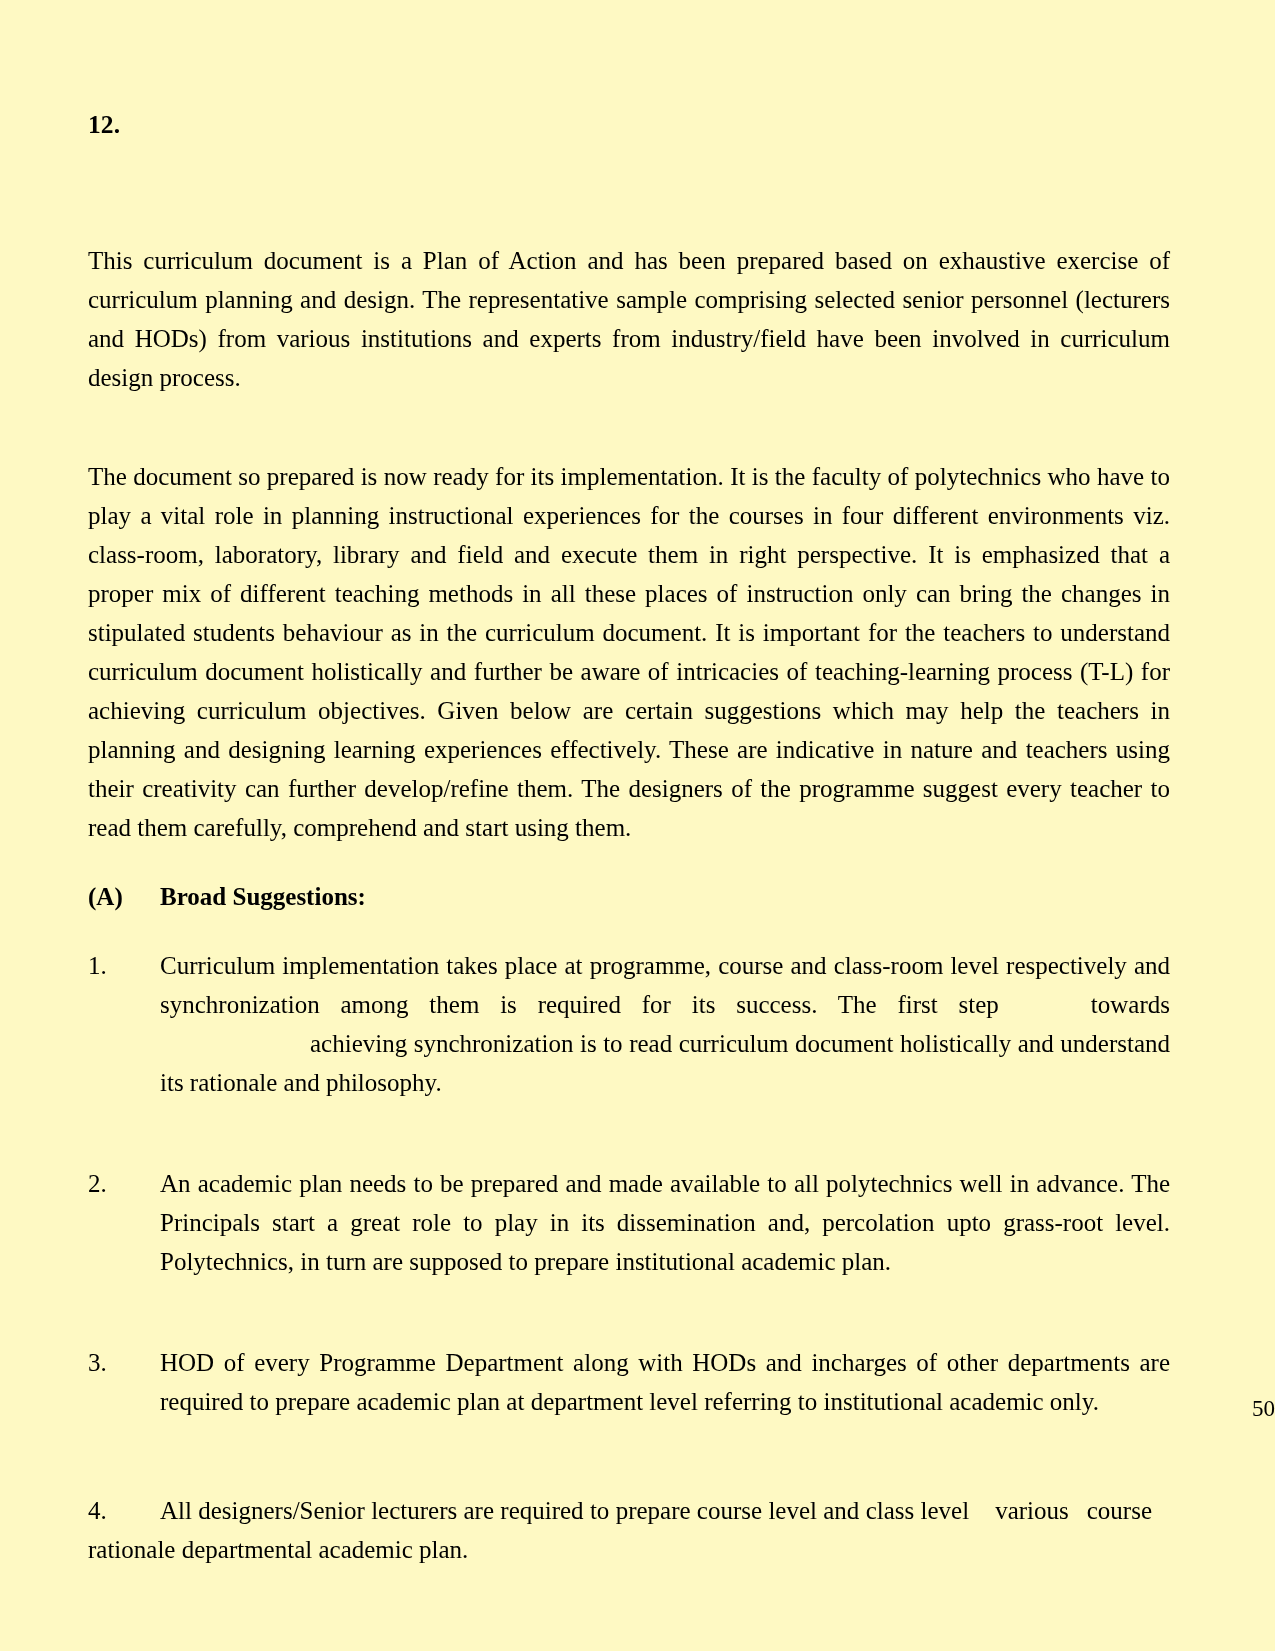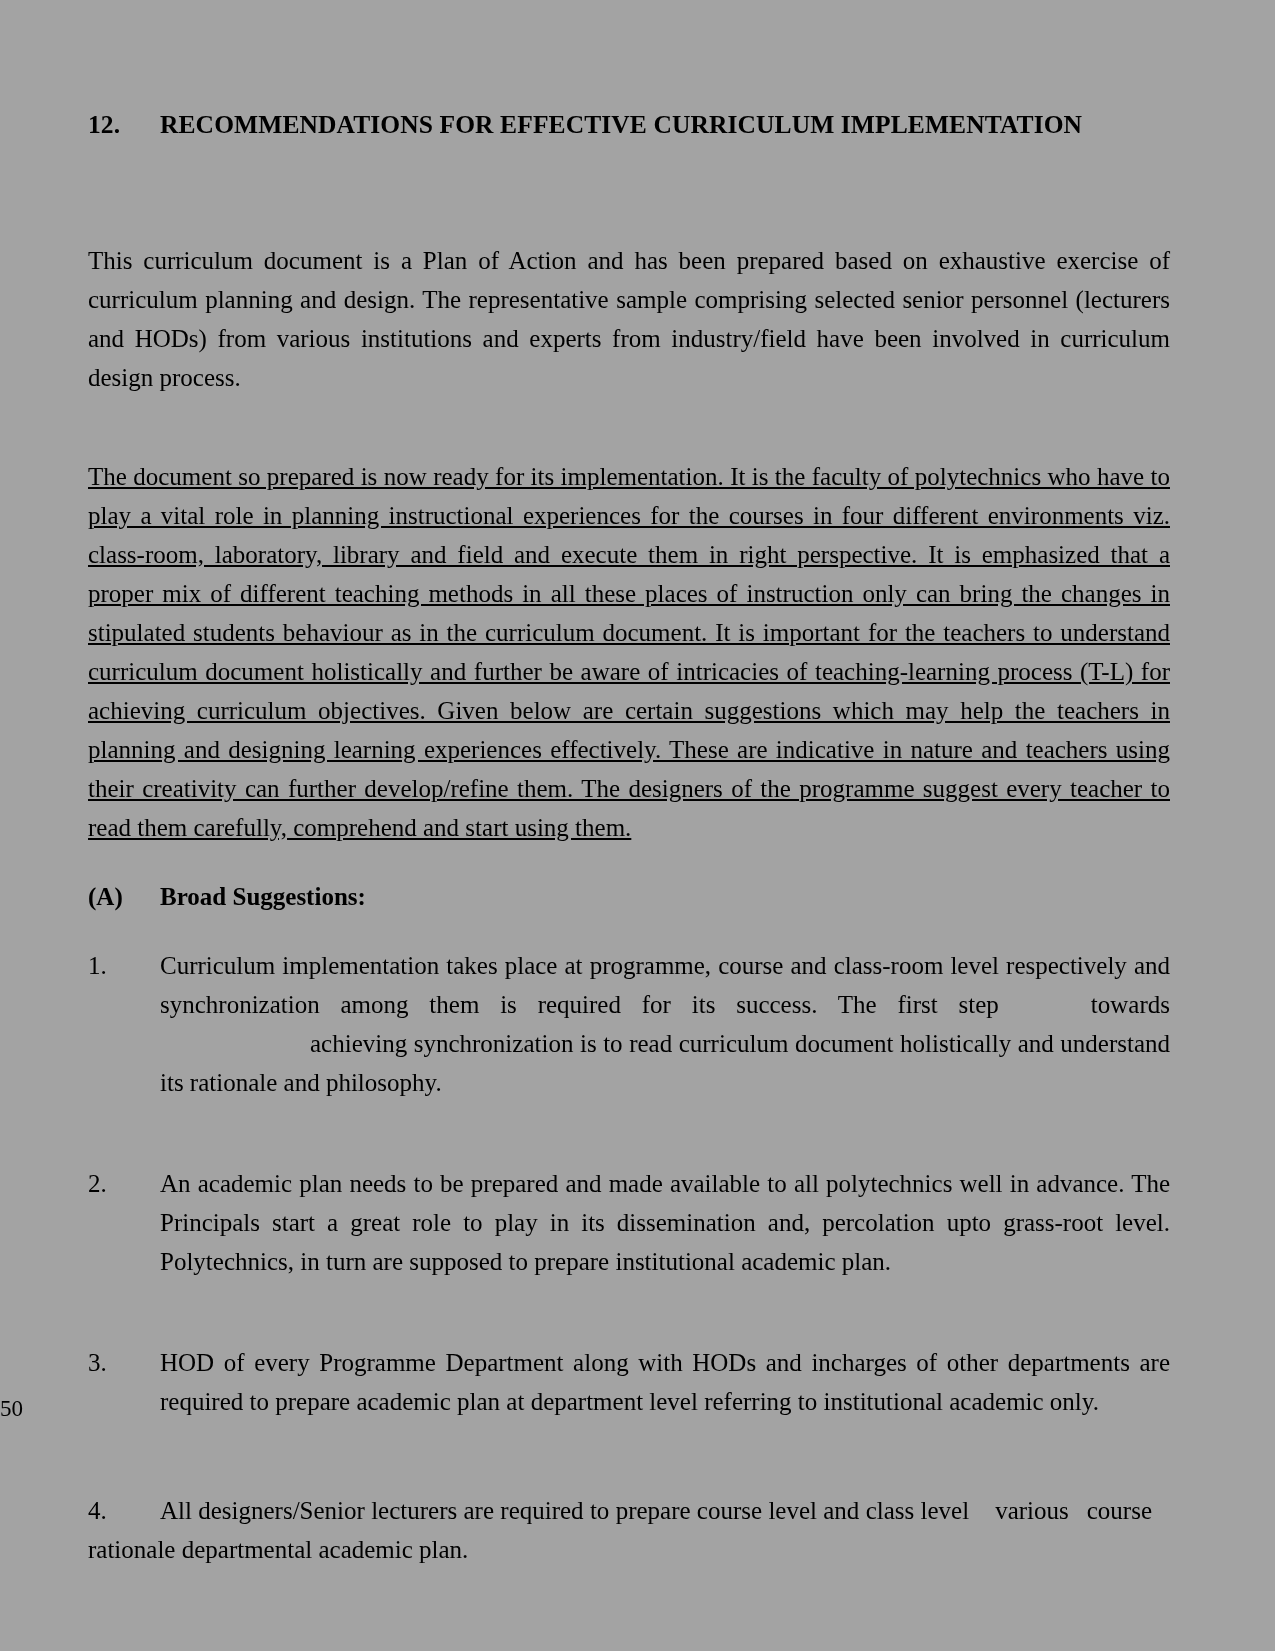--- a/index.html
+++ b/index.html
@@ -16,7 +16,7 @@
     width: 1275px;
     height: 1651px;
     margin: 0 auto;
-    background: #a3a3a3;
+    background: #fef9c3;
     box-sizing: border-box;
     padding: 15px;
     overflow: hidden;

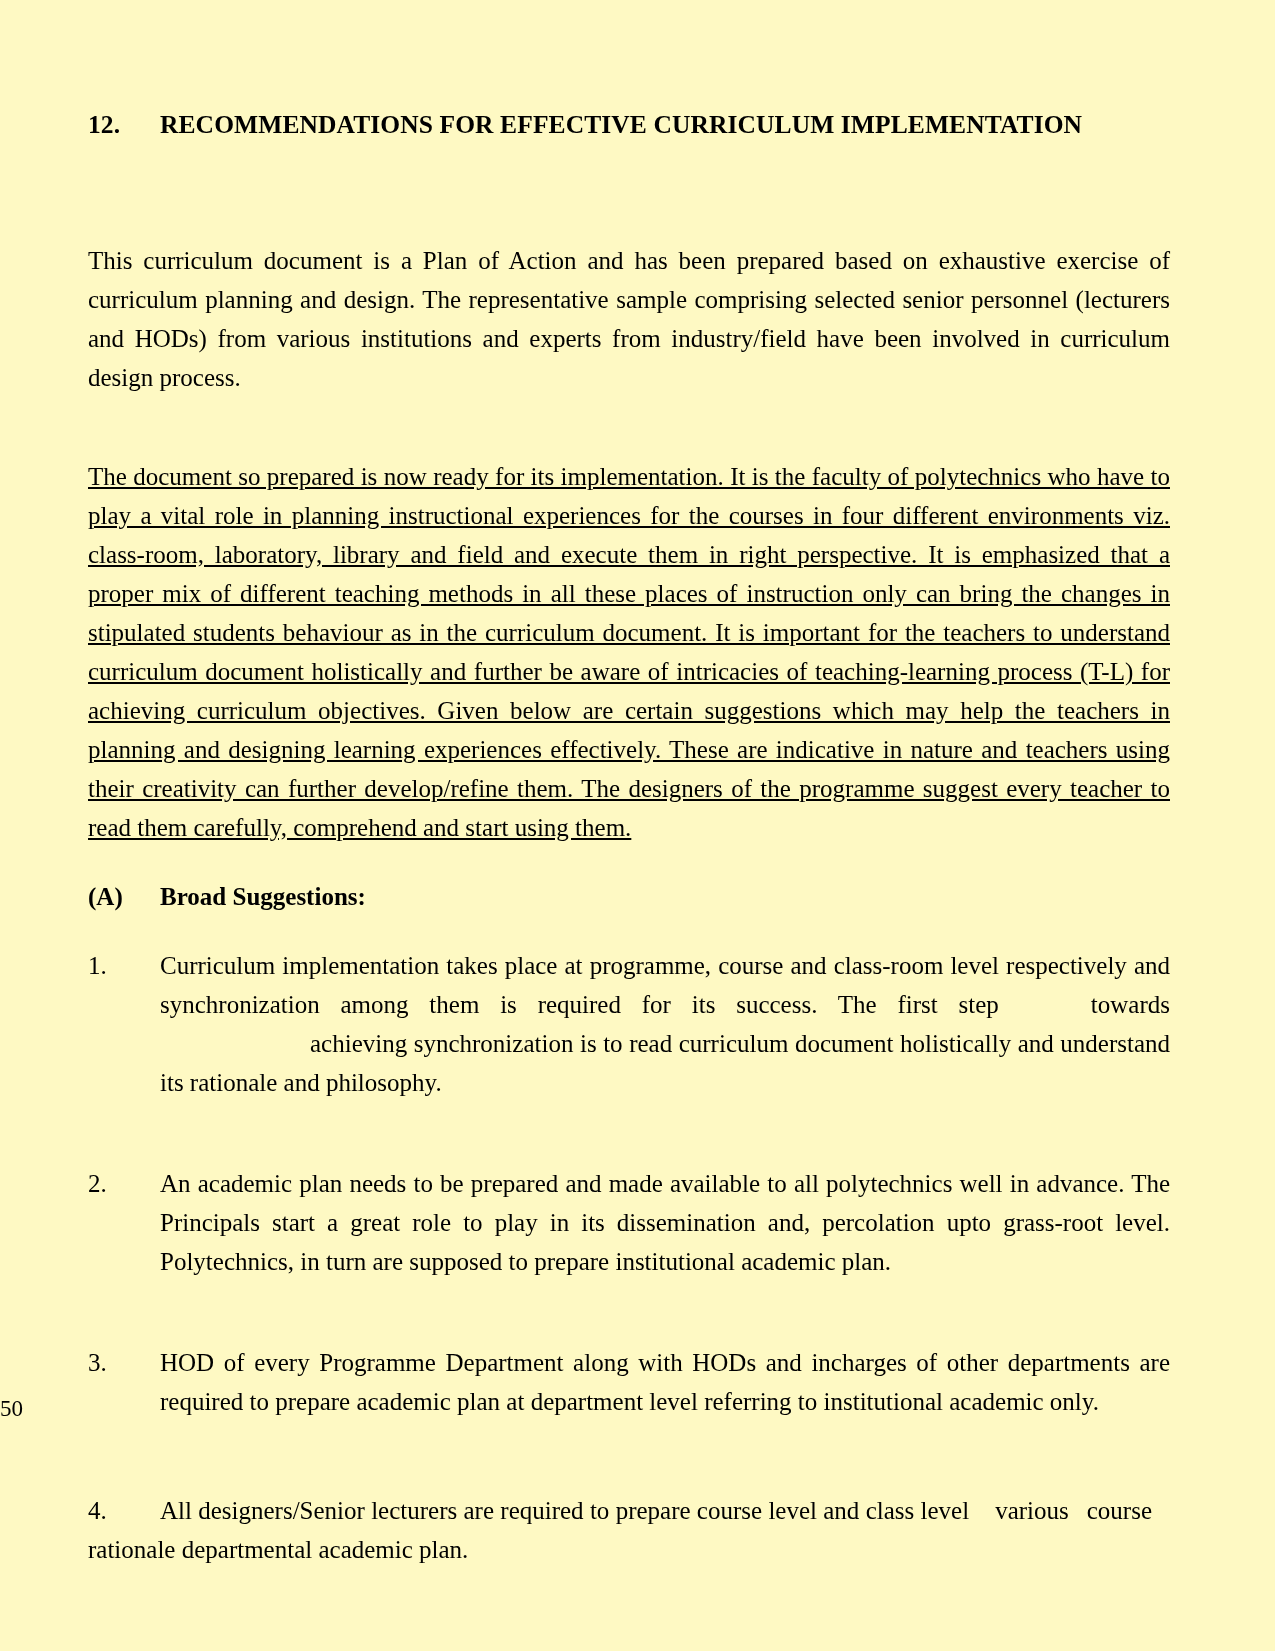--- a/index.html
+++ b/index.html
@@ -129,7 +129,6 @@
 
     <div class="section-heading">
       <span class="num">12.</span>
-      <span class="title">RECOMMENDATIONS FOR EFFECTIVE CURRICULUM IMPLEMENTATION</span>
     </div>
 
     <p class="para p1">This curriculum document is a Plan of Action and has been prepared based on exhaustive exercise of curriculum planning and design.  The representative sample comprising selected senior personnel (lecturers and HODs) from various institutions and experts from industry/field have been involved in curriculum design process.</p>

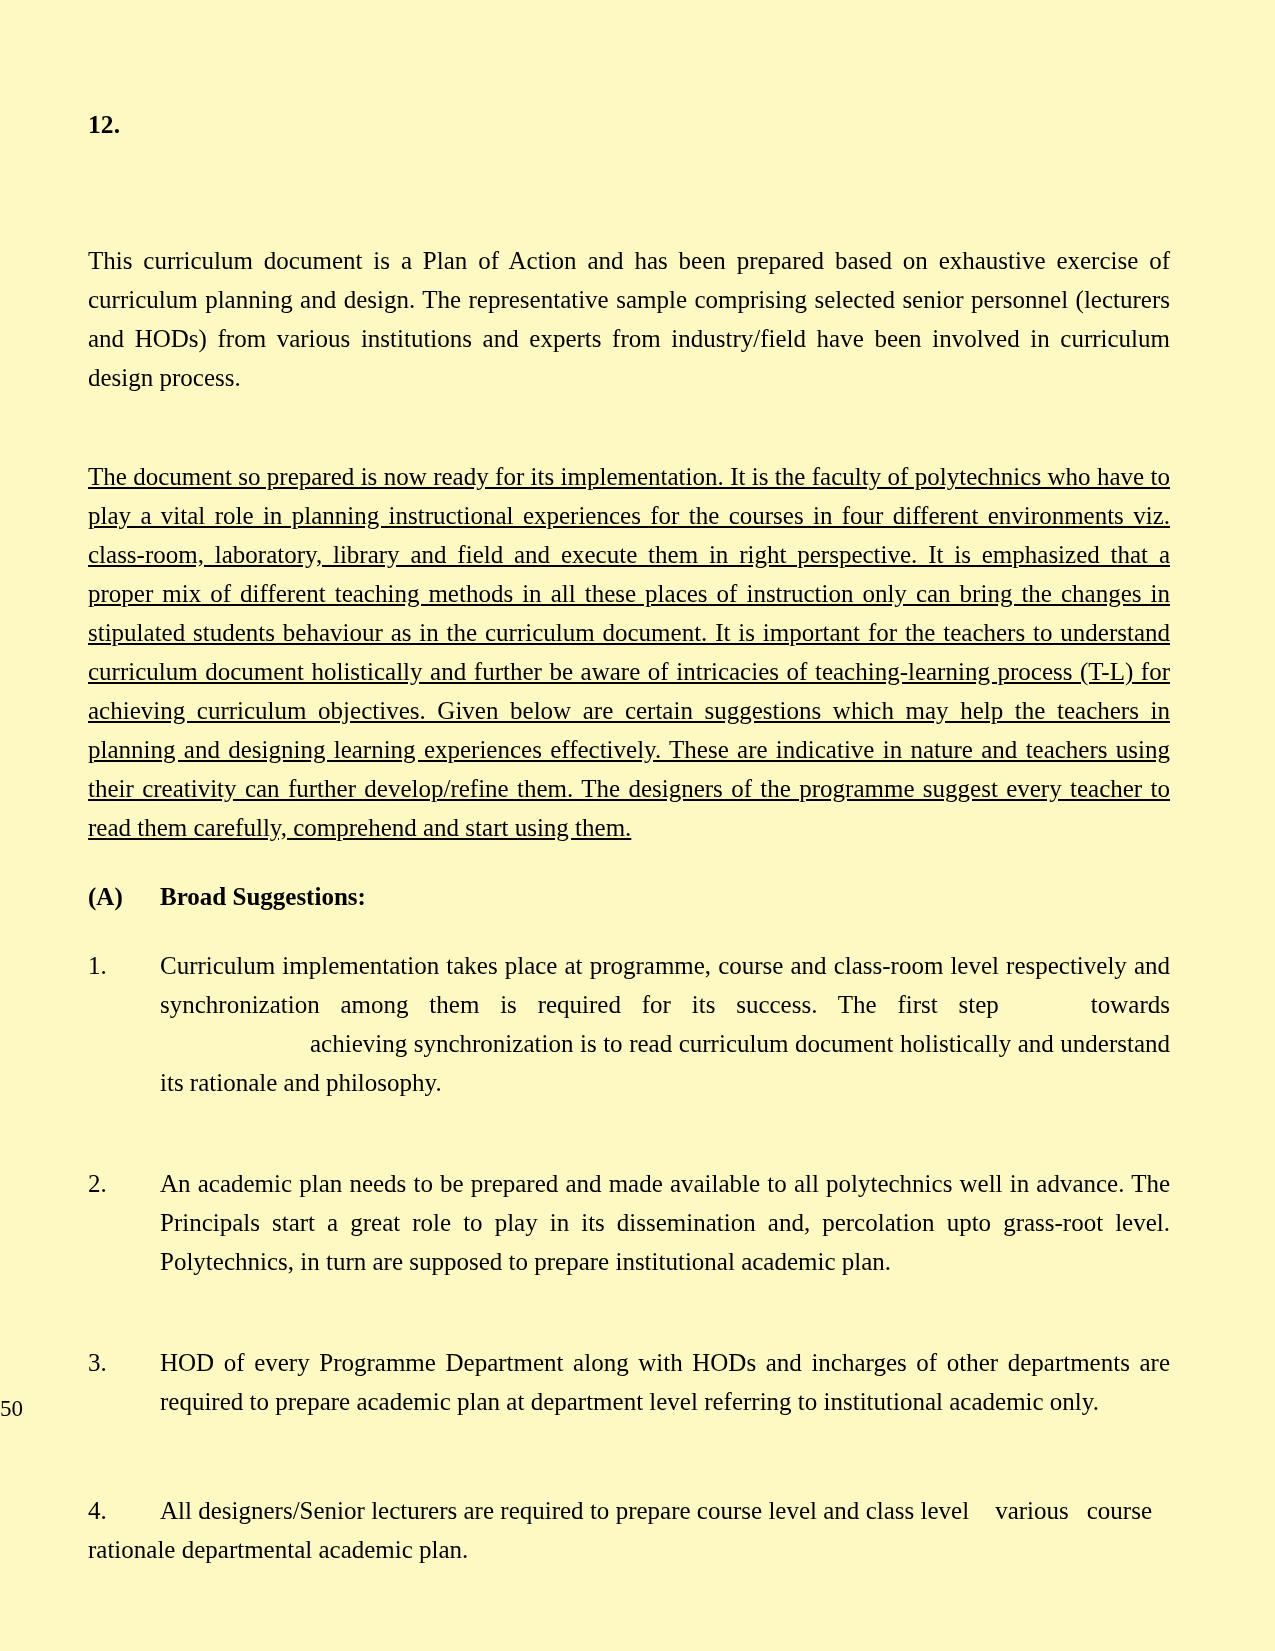--- a/index.html
+++ b/index.html
@@ -55,7 +55,7 @@
     margin: 0;
   }
   .para.p1 { margin-top: 100px; }
-  .para.p2 { margin-top: 60px; text-decoration: underline; }
+  .para.p2 { margin-top: 60px; }
 
   
   .sub-heading {

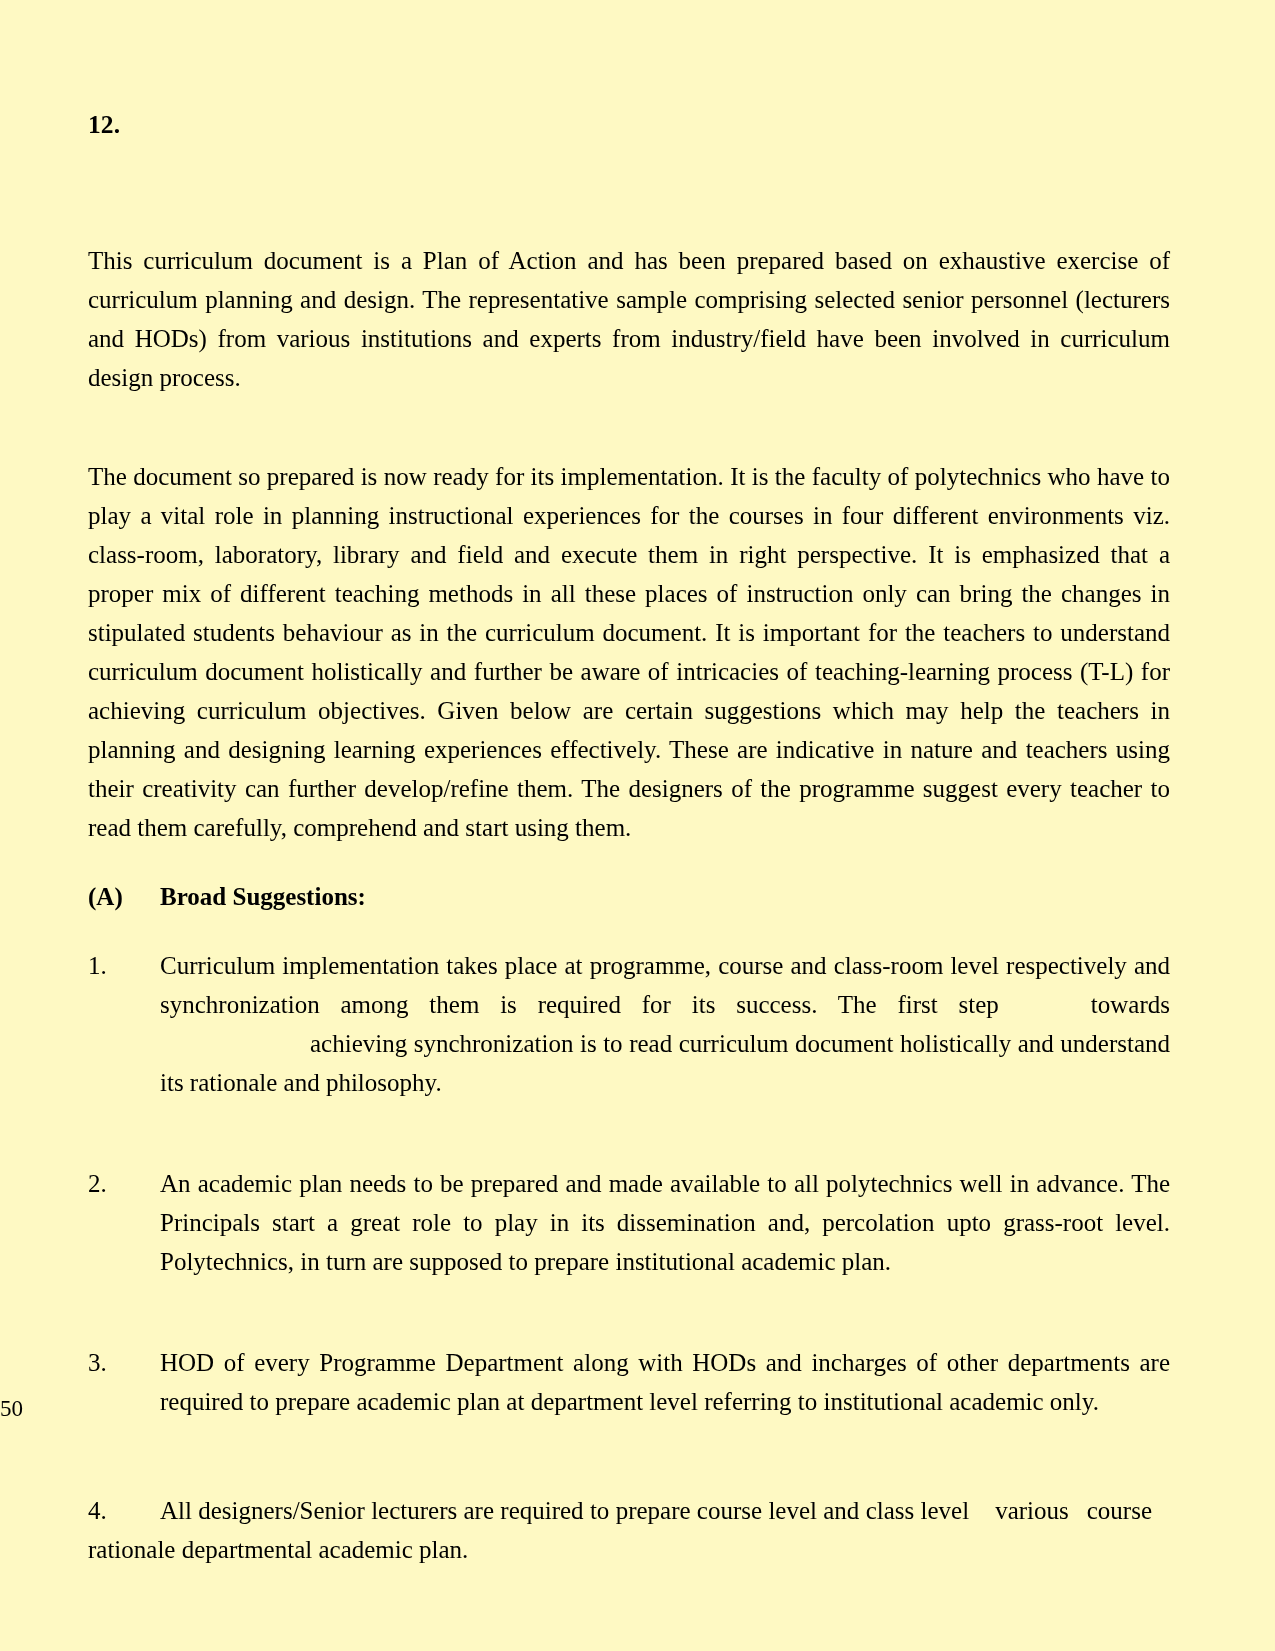--- a/index.html
+++ b/index.html
@@ -116,7 +116,7 @@
     left: 0;
     right: 0;
     top: 1395px;
-    text-align: left;
+    text-align: right;
     font-size: 23px;
     line-height: 28px;
   }

